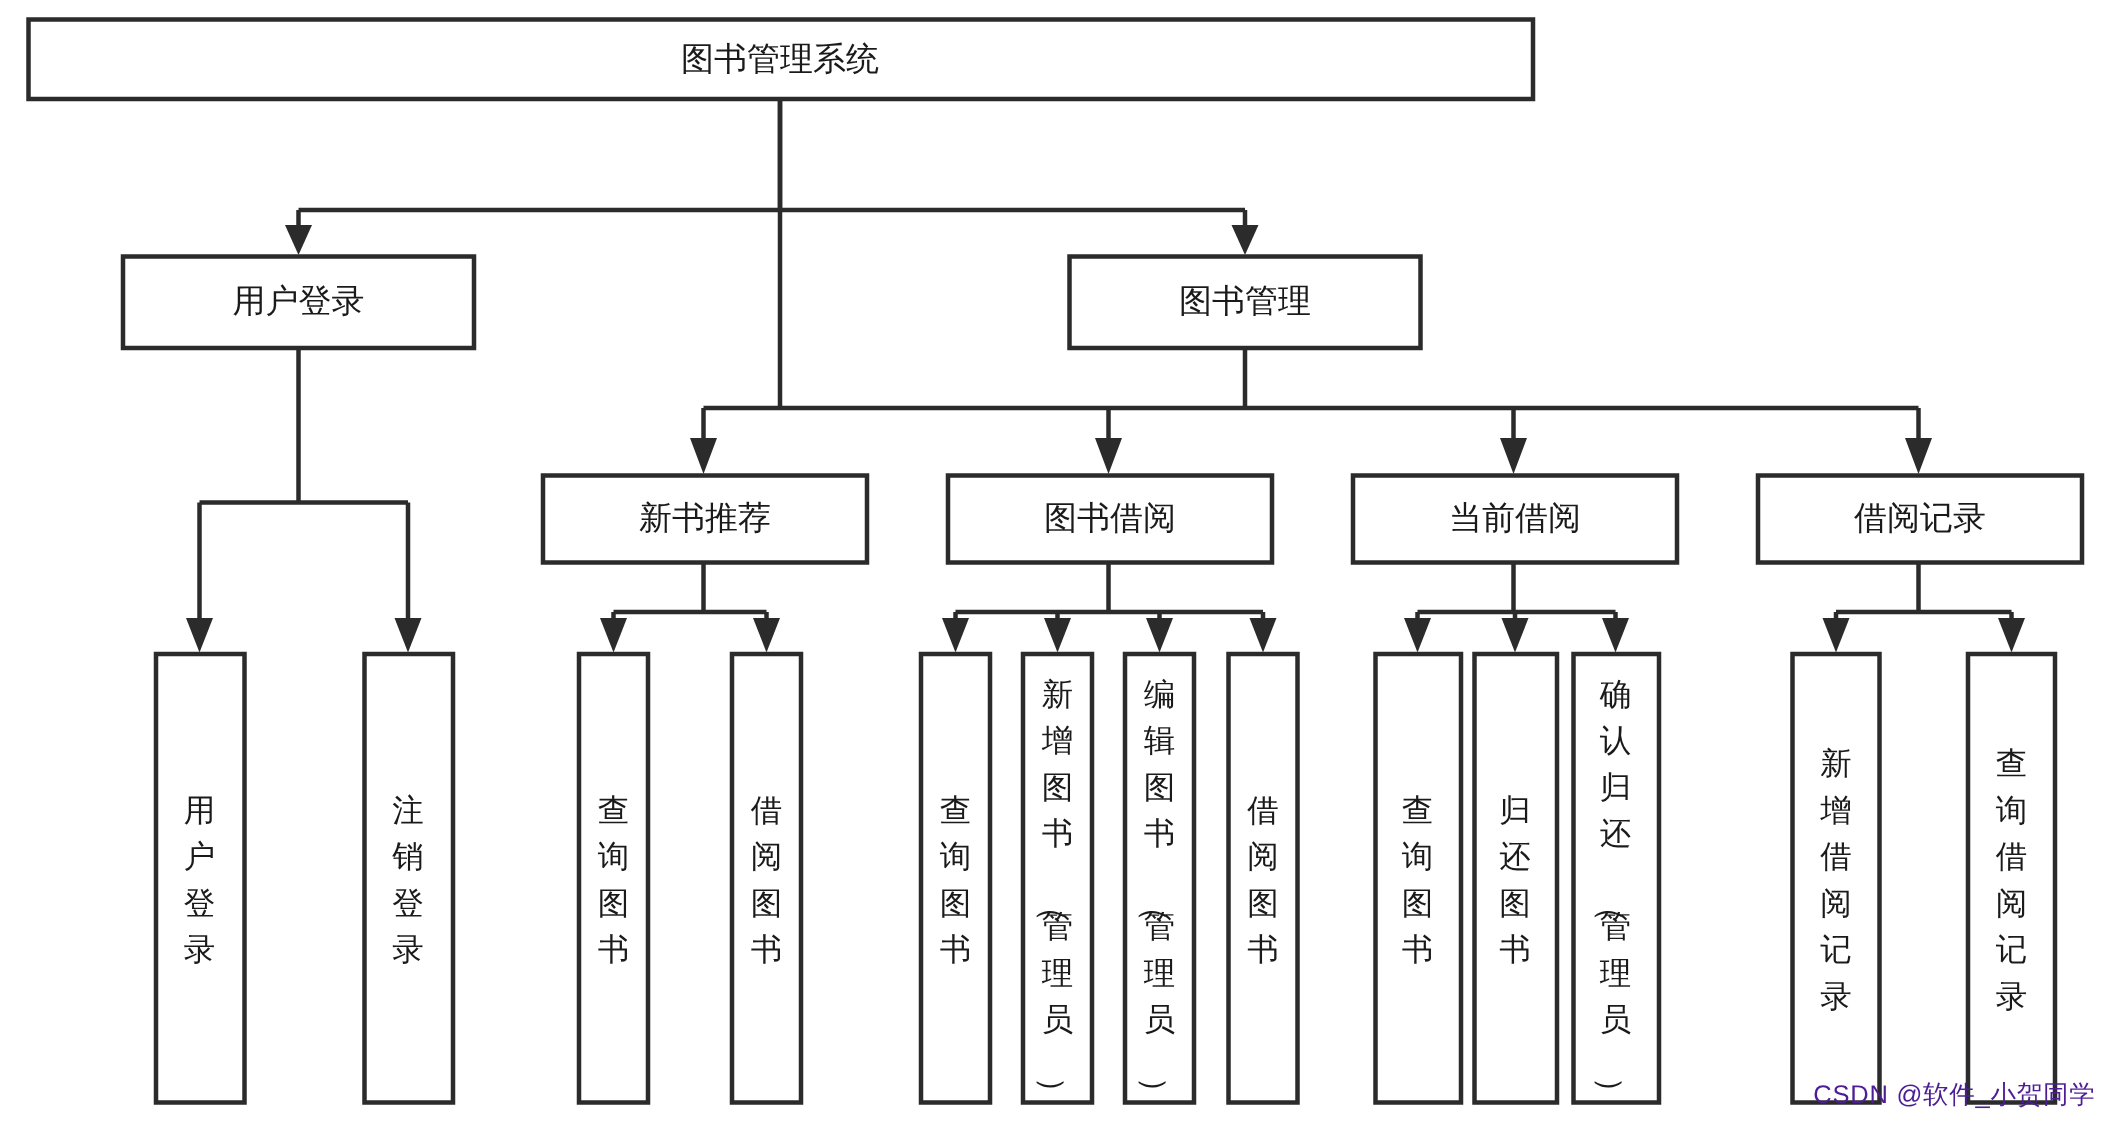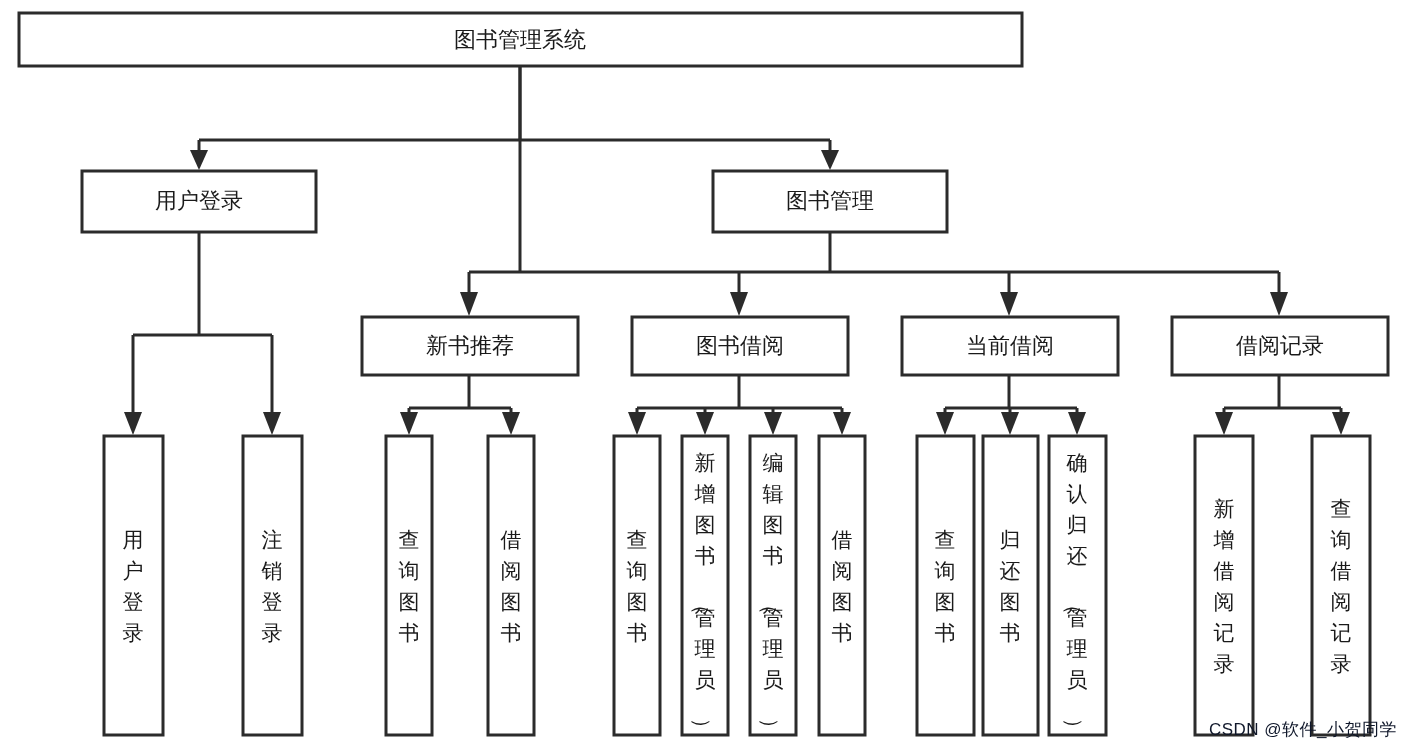--- a/index.html
+++ b/index.html
@@ -63,7 +63,7 @@
     bottom: 6px;
     font-family: "Liberation Sans", "DejaVu Sans", sans-serif;
     font-size: 17px;
-    color: #0f172a;
+    color: #4c1d95;
     white-space: nowrap;
     letter-spacing: 0.5px;
     user-select: none;

